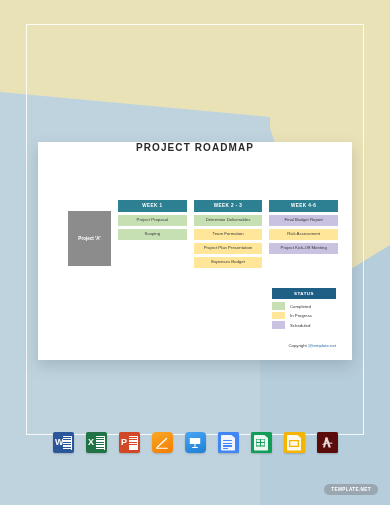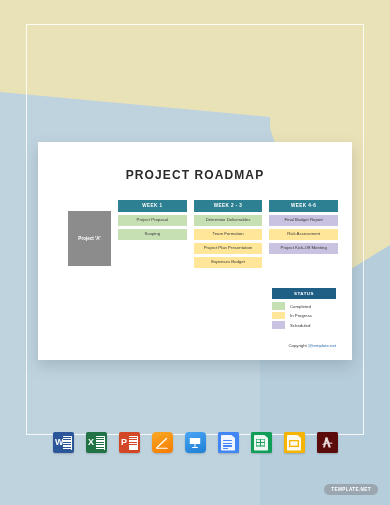--- a/index.html
+++ b/index.html
@@ -44,11 +44,10 @@
   }
   .slide-title{
     text-align:center;
-    font-size:12px;
+    font-size:10px;
     font-weight:bold;
     letter-spacing:1.1px;
     color:#2b2b2b;
-    margin-top:26px;
   }
 
   

